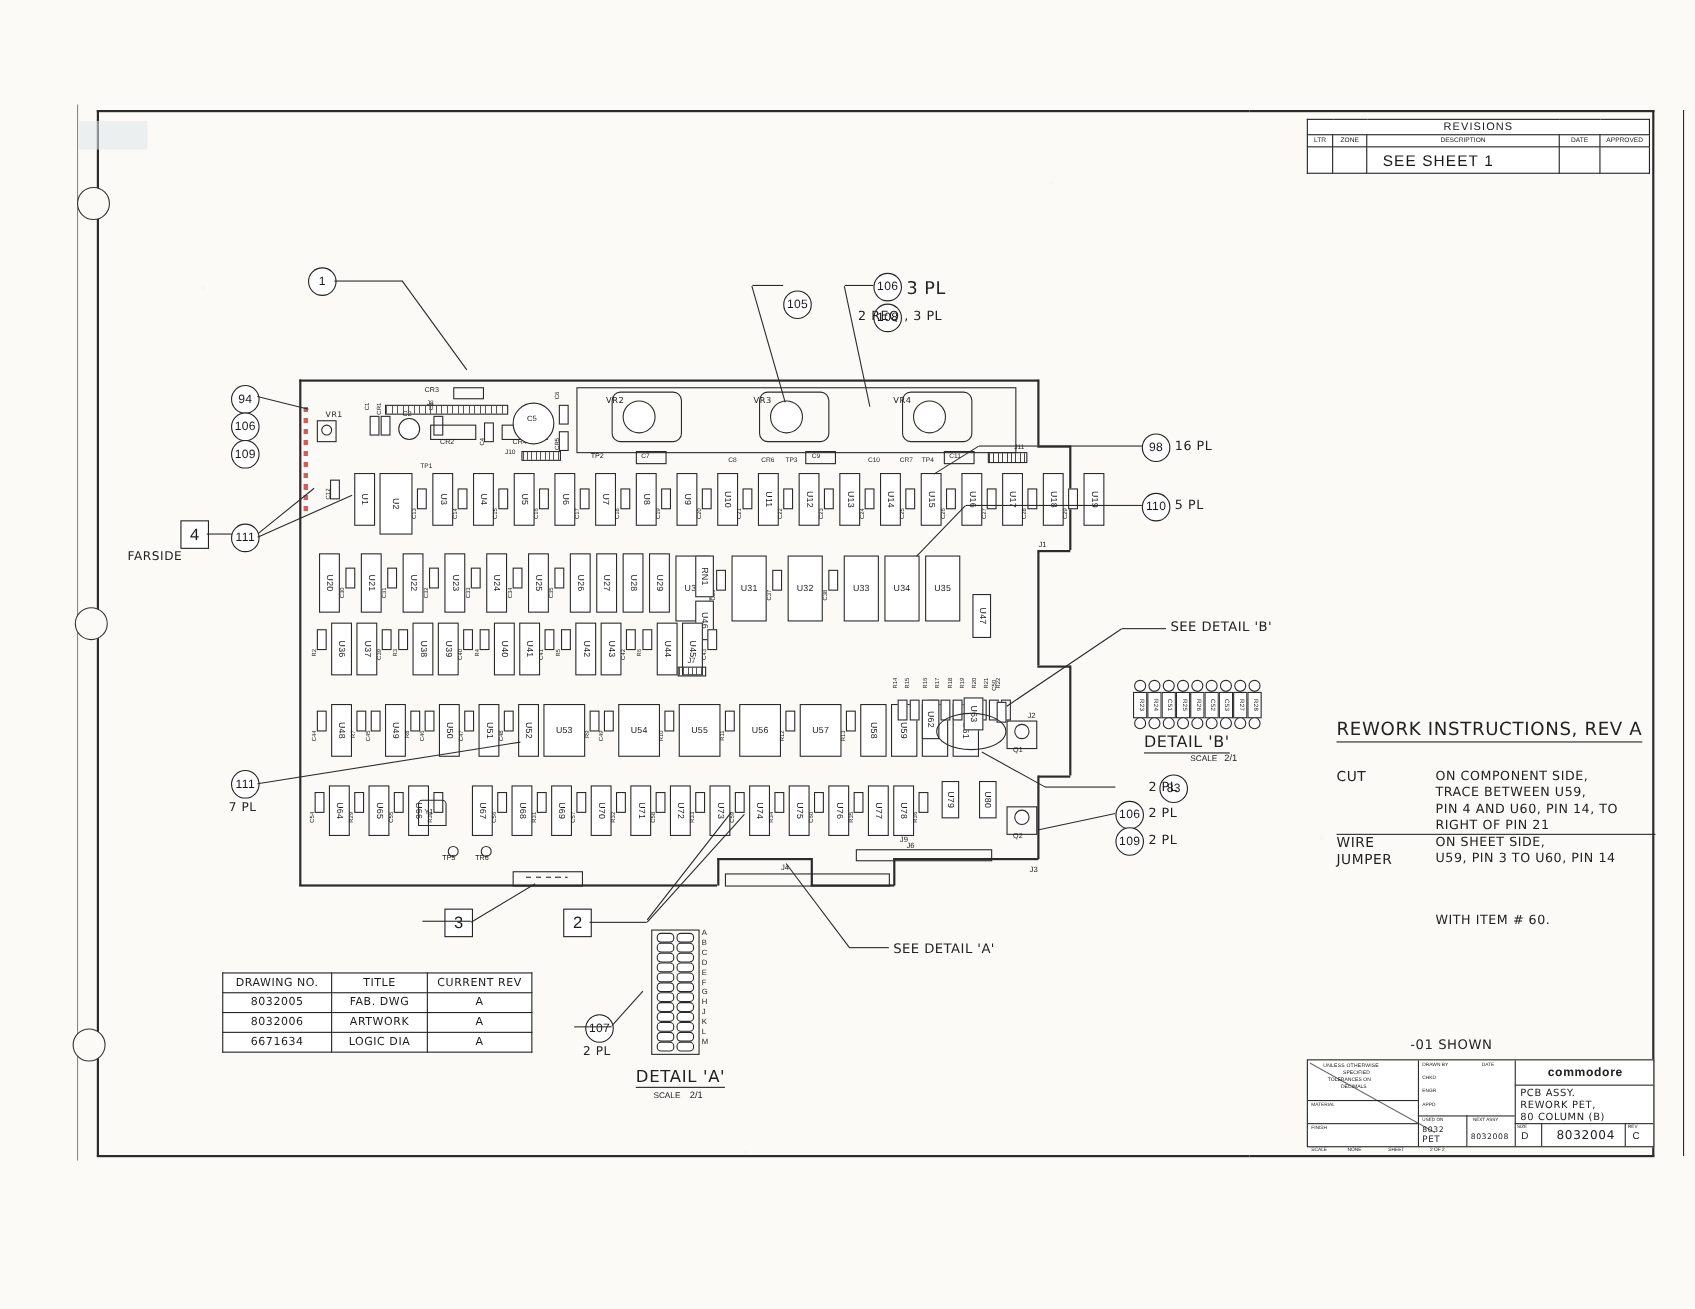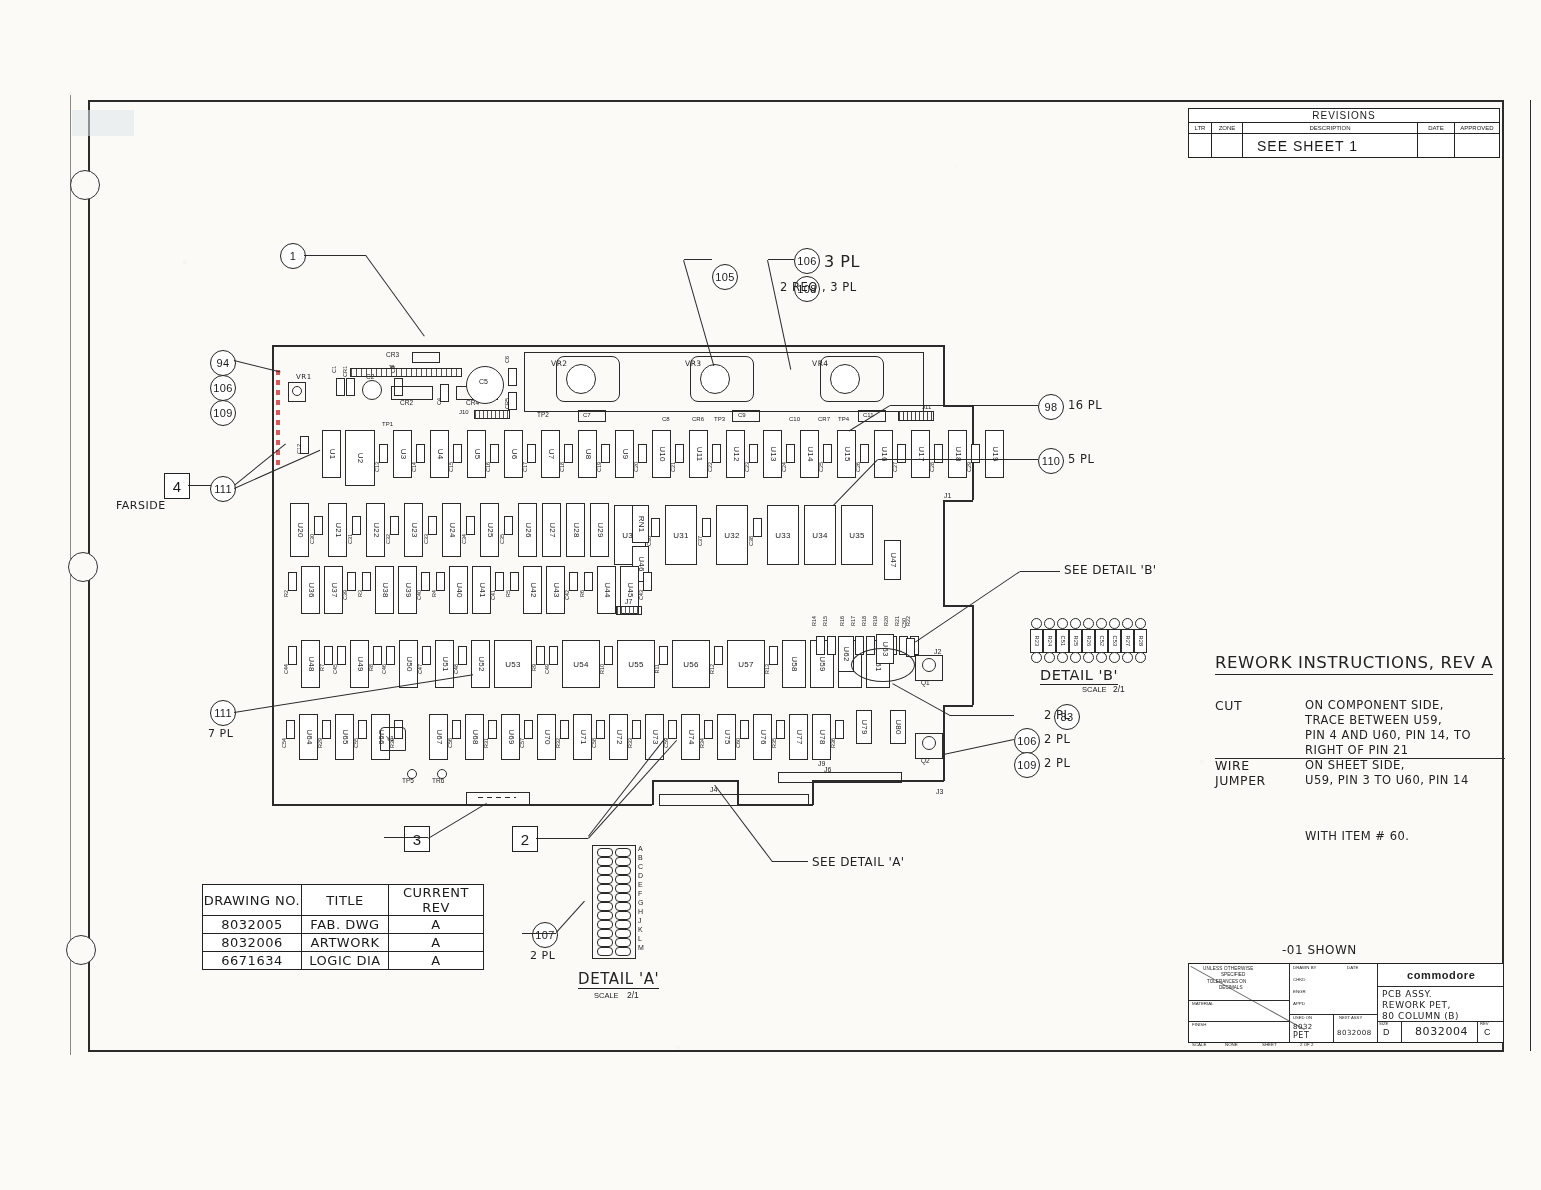--- a/index.html
+++ b/index.html
@@ -152,7 +152,7 @@
   <div class="t" style="left:1262px;top:1043px;font-size:4.4px;">SHEET</div>
   <div class="t" style="left:1300px;top:1043px;font-size:4.4px;">2 OF 2</div>
 
-  <table style="left:202px;top:884px;width:282px;font-size:13px;">
+  <table style="left:202px;top:884px;width:282px;font-size:10px;">
     <tbody>
         <tr style="height:18px;">
       <th style="width:98px;" class="hand">DRAWING NO.</th>

